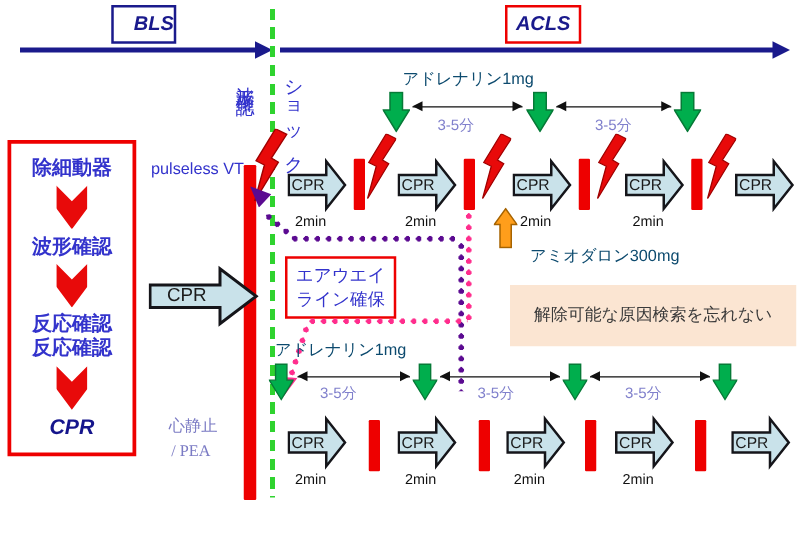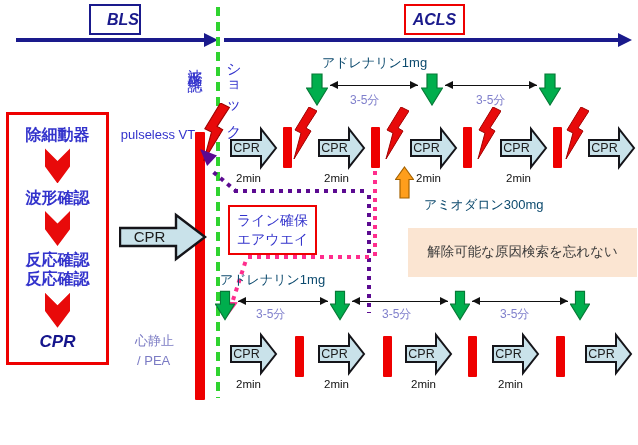--- a/index.html
+++ b/index.html
@@ -194,8 +194,8 @@
   <div class="bluetxt" style="left:424px;top:196px;">アミオダロン300mg</div>
 
   <div class="rbox" style="left:228px;top:205px;width:85px;height:46px;">
+    <span>エアウエイ</span>
     <span>ライン確保</span>
-    <span>エアウエイ</span>
   </div>
 
   <div class="peach" style="left:408px;top:228px;width:229px;height:49px;">

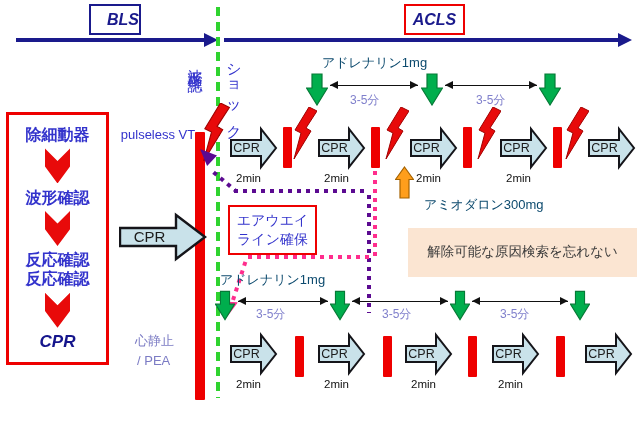--- a/index.html
+++ b/index.html
@@ -92,7 +92,7 @@
   </div>
   <div class="abs" style="left:135px;top:331px;width:60px;color:#7B7BC4;font-size:13px;line-height:1.5;">
     <div>心静止</div>
-    <div style="padding-left:2px;">/ PEA</div>
+    <div style="padding-left:2px;font-family:Liberation Serif, serif;">/ PEA</div>
   </div>
 
   <div class="cpr-big" style="left:119px;top:211px;">

